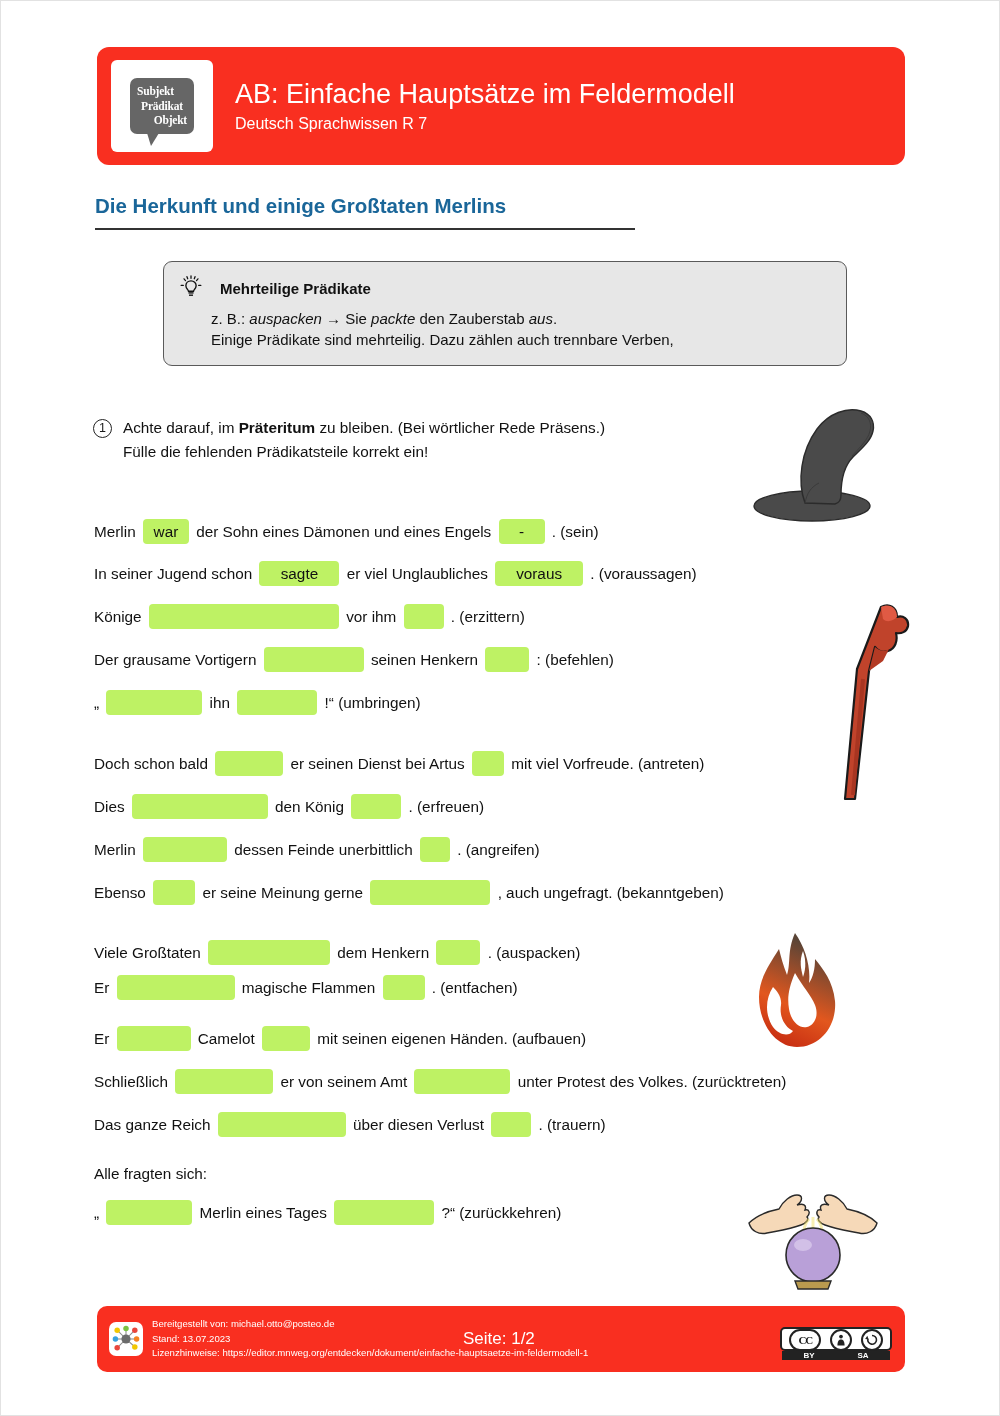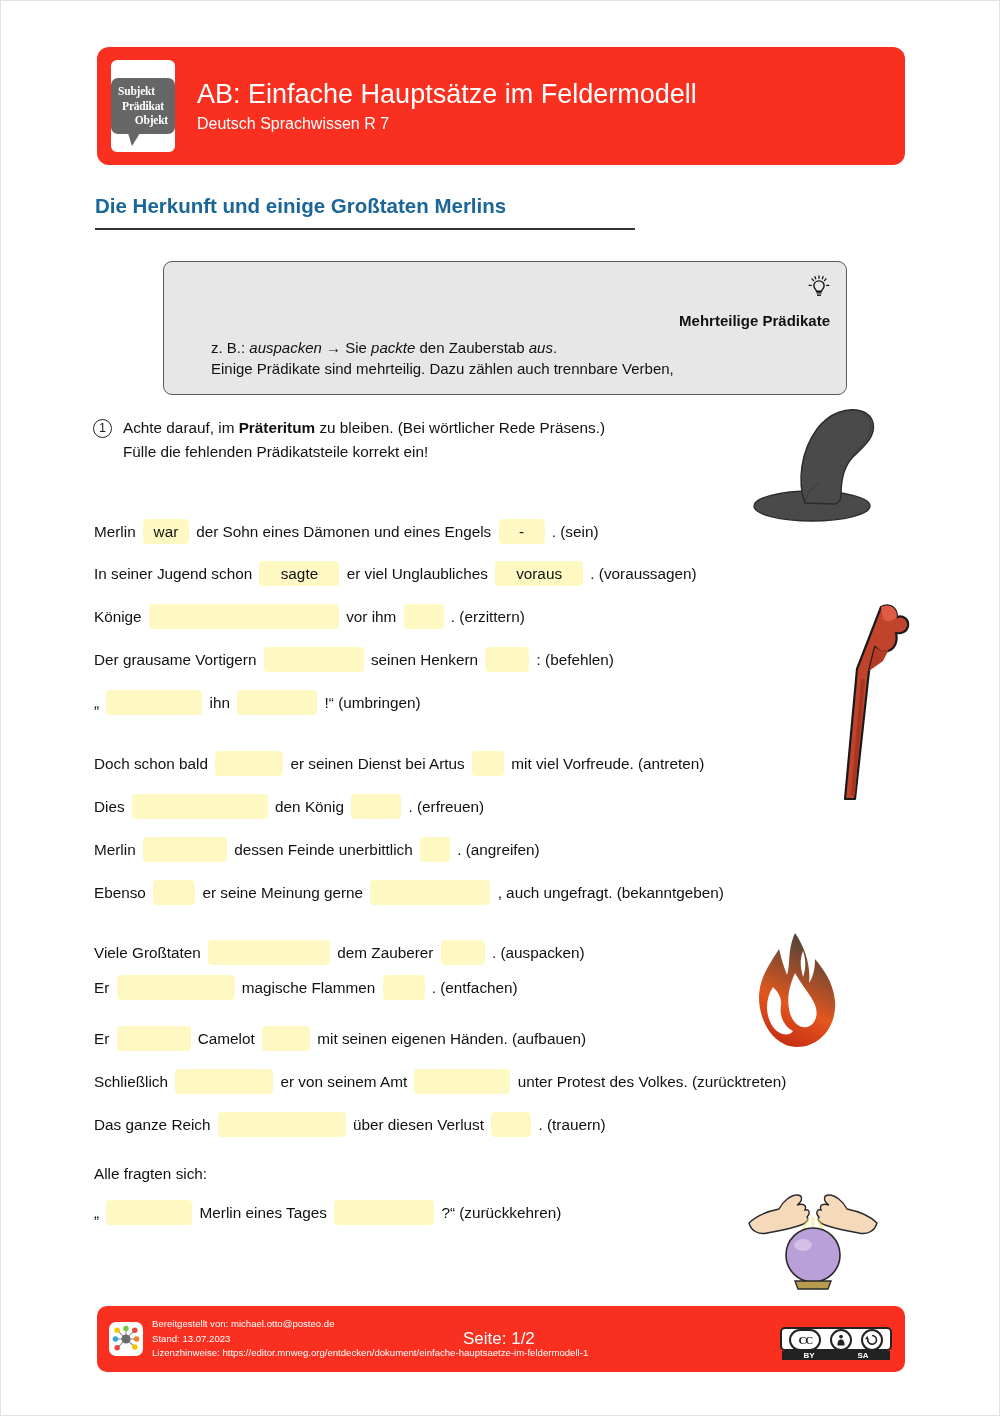--- a/index.html
+++ b/index.html
@@ -25,7 +25,7 @@
     display:flex; align-items:center;
   }
   .logo-box {
-    width:64px; height:92px; margin-left:14px;
+    width:102px; height:92px; margin-left:14px;
     background:#fff; border-radius:6px;
     display:flex; align-items:center; justify-content:center;
     flex:none;

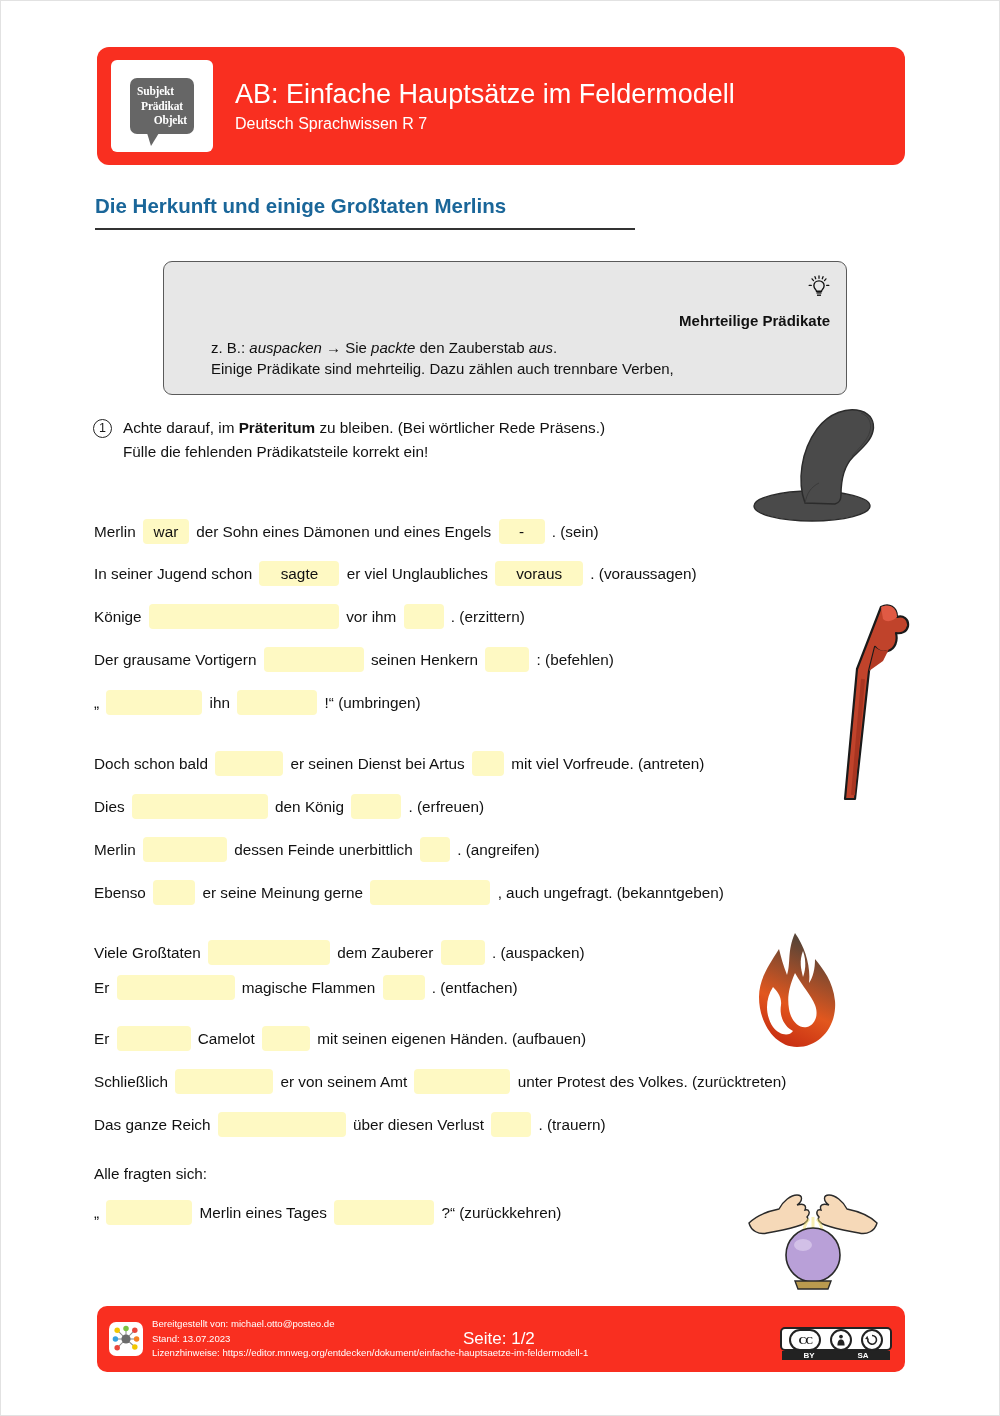--- a/index.html
+++ b/index.html
@@ -71,7 +71,7 @@
     background:#e7e7e7; border:1px solid #5a5a5a; border-radius:9px;
     padding:12px 16px 14px 16px;
   }
-  .info-head { display:flex; align-items:flex-end; gap:9px;flex-direction:column; }
+  .info-head { display:flex; align-items:center; gap:18px; }
   .bulb { width:22px; height:26px; flex:none; margin-top:1px; }
   .info-title { font-size:15px; font-weight:bold; color:#111; line-height:1.2; padding-top:2px;}
   .info-body {

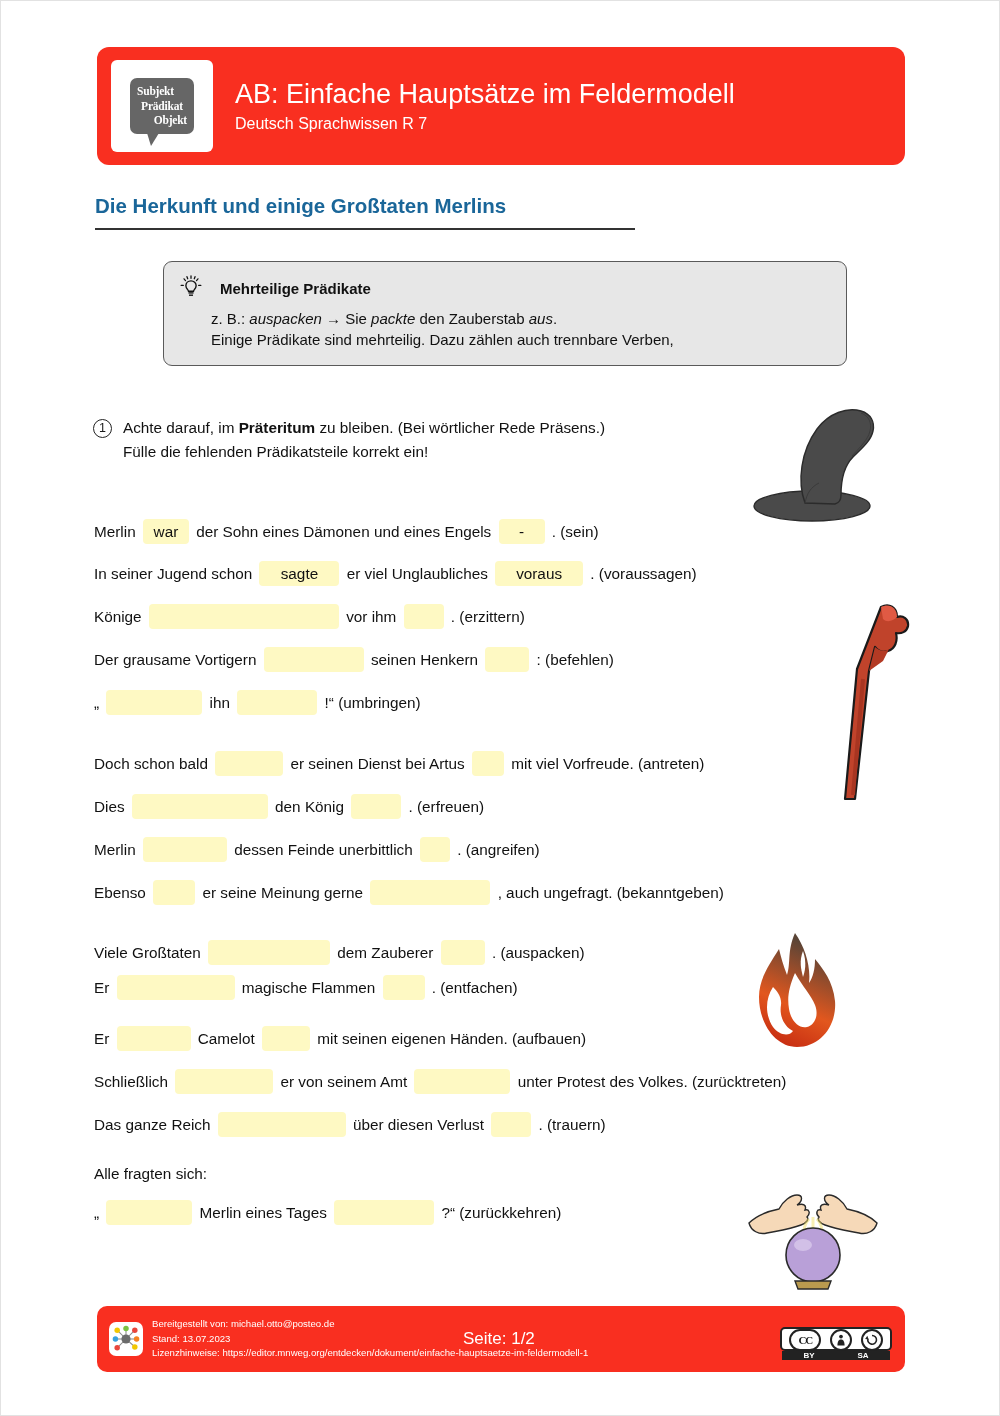--- a/index.html
+++ b/index.html
@@ -92,7 +92,7 @@
   
   .ex { position:absolute; left:93px; font-size:15.3px; color:#111; white-space:nowrap; }
   .blank {
-    display:inline-block; background:#fef9c3; border-radius:4px;
+    display:inline-block; background:#bef264; border-radius:4px;
     height:25px; line-height:25px; vertical-align:middle;
     text-align:center; margin:0 3px; font-size:15.3px; color:#111;
   }

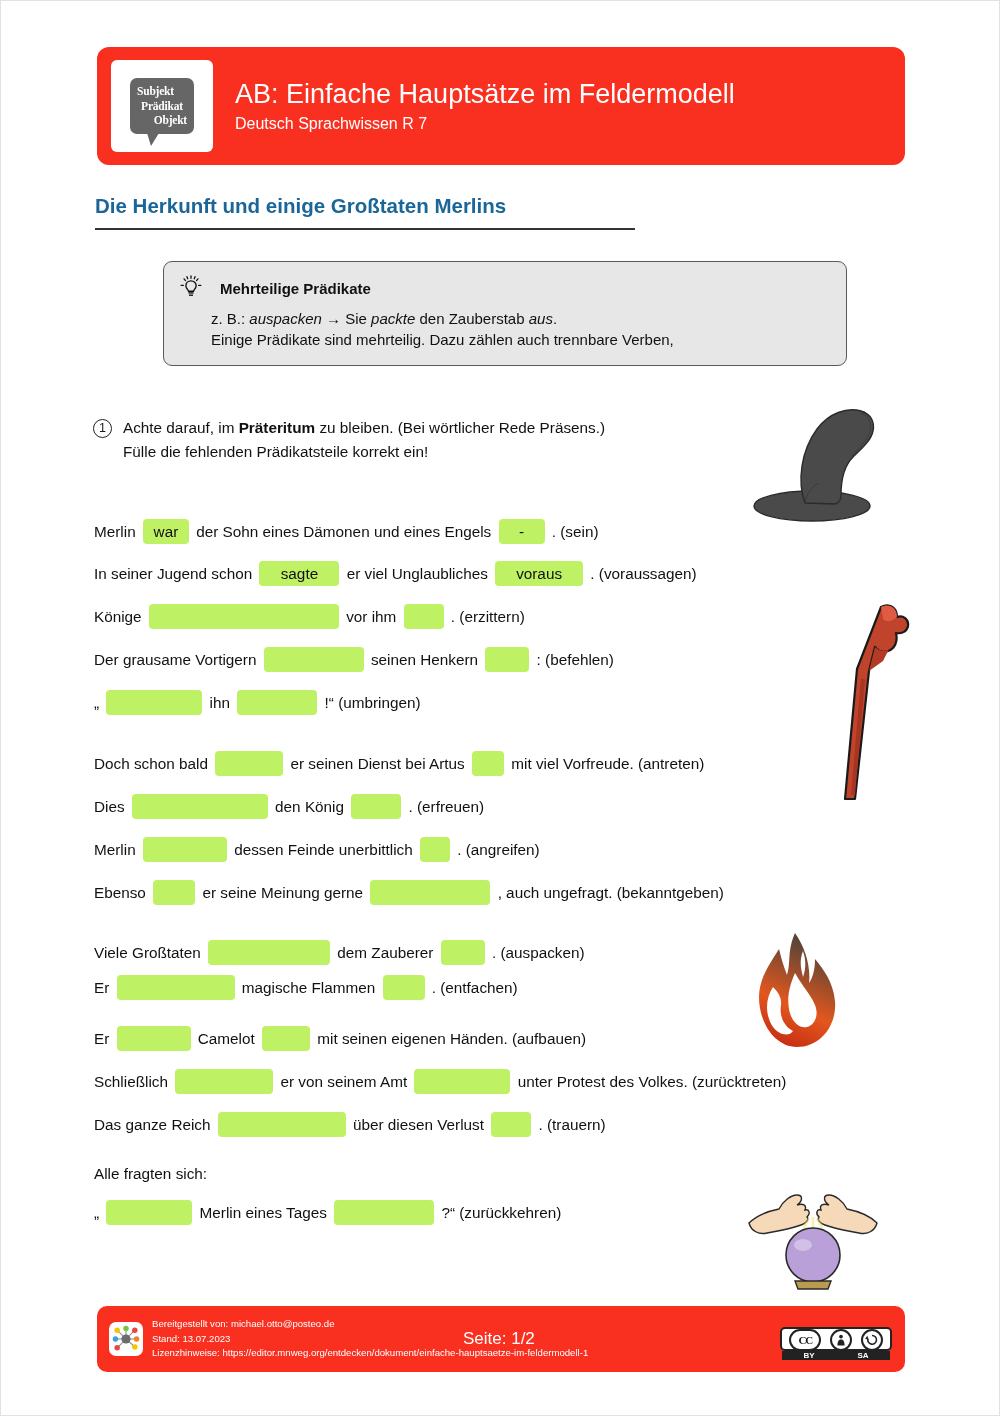--- a/index.html
+++ b/index.html
@@ -192,7 +192,7 @@
       <div class="ex" style="top: 793px;"><span class="t">Dies</span> <span class="blank" style="width: 136px;"></span> <span class="t">den König</span> <span class="blank" style="width: 50px;"></span> <span class="t">. (erfreuen)</span> </div>
       <div class="ex" style="top: 836px;"><span class="t">Merlin</span> <span class="blank" style="width: 84px;"></span> <span class="t">dessen Feinde unerbittlich</span> <span class="blank" style="width: 30px;"></span> <span class="t">. (angreifen)</span> </div>
       <div class="ex" style="top: 879px;"><span class="t">Ebenso</span> <span class="blank" style="width: 42px;"></span> <span class="t">er seine Meinung gerne</span> <span class="blank" style="width: 120px;"></span> <span class="t">, auch ungefragt. (bekanntgeben)</span> </div>
-      <div class="ex" style="top: 939px;"><span class="t">Viele Großtaten</span> <span class="blank" style="width: 122px;"></span> <span class="t">dem Zauberer</span> <span class="blank" style="width: 44px;"></span> <span class="t">. (auspacken)</span> </div>
+      <div class="ex" style="top: 939px;"><span class="t">Viele Großtaten</span> <span class="blank" style="width: 122px;"></span> <span class="t">dem Henkern</span> <span class="blank" style="width: 44px;"></span> <span class="t">. (auspacken)</span> </div>
       <div class="ex" style="top: 974px;"><span class="t">Er</span> <span class="blank" style="width: 118px;"></span> <span class="t">magische Flammen</span> <span class="blank" style="width: 42px;"></span> <span class="t">. (entfachen)</span> </div>
       <div class="ex" style="top: 1025px;"><span class="t">Er</span> <span class="blank" style="width: 74px;"></span> <span class="t">Camelot</span> <span class="blank" style="width: 48px;"></span> <span class="t">mit seinen eigenen Händen. (aufbauen)</span> </div>
       <div class="ex" style="top: 1068px;"><span class="t">Schließlich</span> <span class="blank" style="width: 98px;"></span> <span class="t">er von seinem Amt</span> <span class="blank" style="width: 96px;"></span> <span class="t">unter Protest des Volkes. (zurücktreten)</span> </div>

